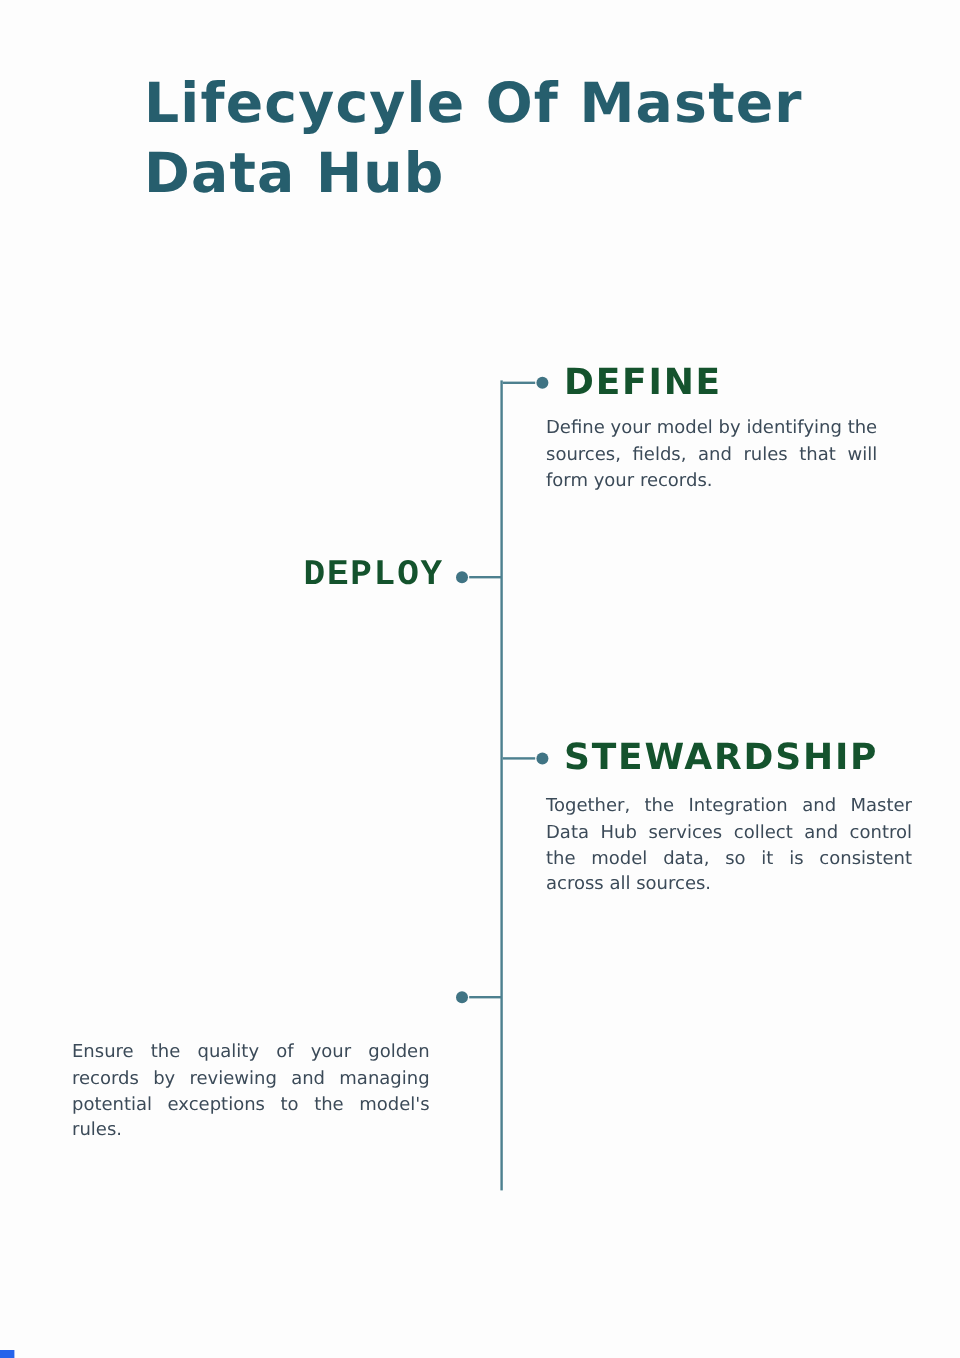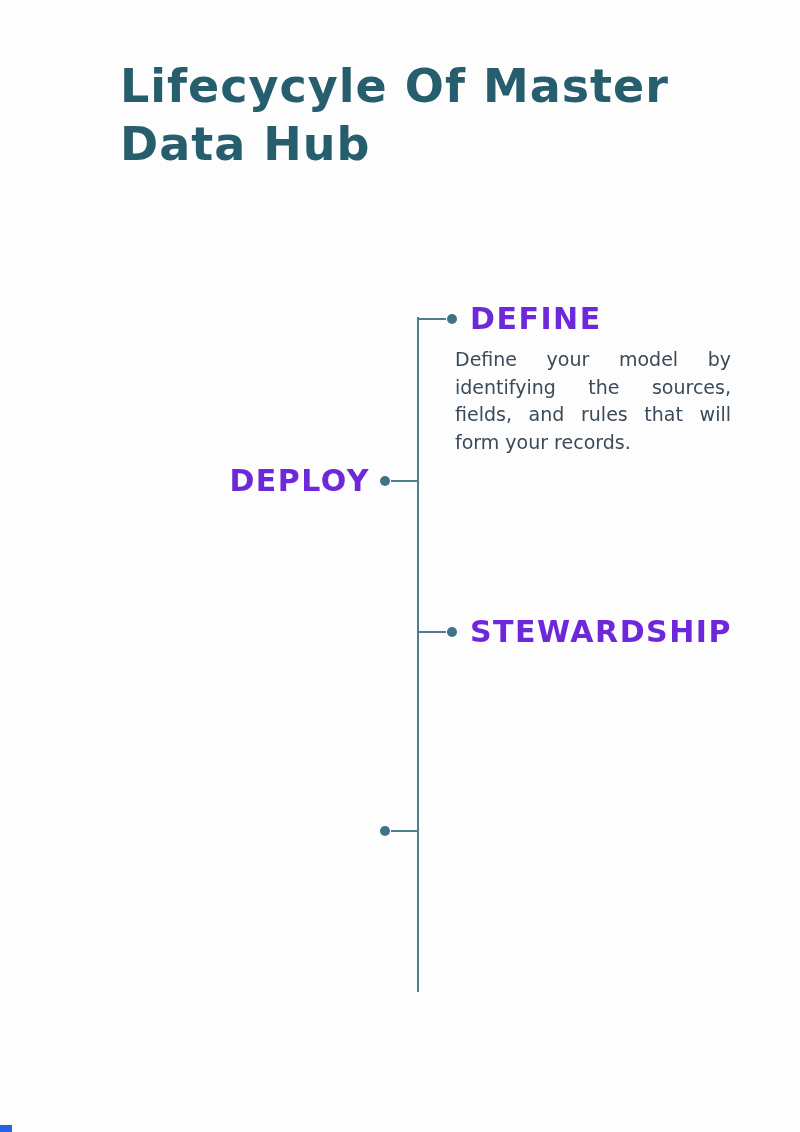--- a/index.html
+++ b/index.html
@@ -51,7 +51,7 @@
     font-size: 30px;
     font-weight: 800;
     letter-spacing: 1.5px;
-    color: #6d28d9;
+    color: #14532d;
     white-space: nowrap;
   }
   .stage-title.right-align { text-align: right; }

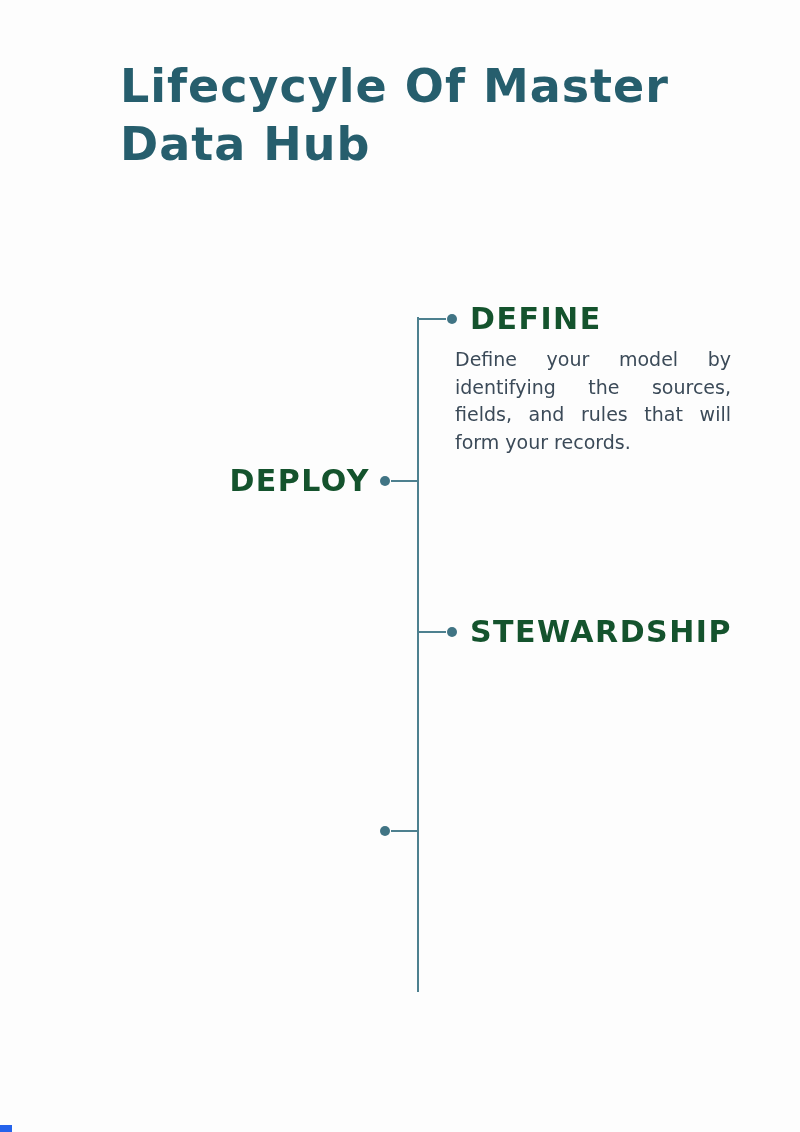--- a/index.html
+++ b/index.html
@@ -57,7 +57,7 @@
   .stage-title.right-align { text-align: right; }
   .stage-desc {
     position: absolute;
-    font-size: 19px;
+    font-size: 15px;
     line-height: 1.45;
     color: #3b4a58;
     text-align: justify;

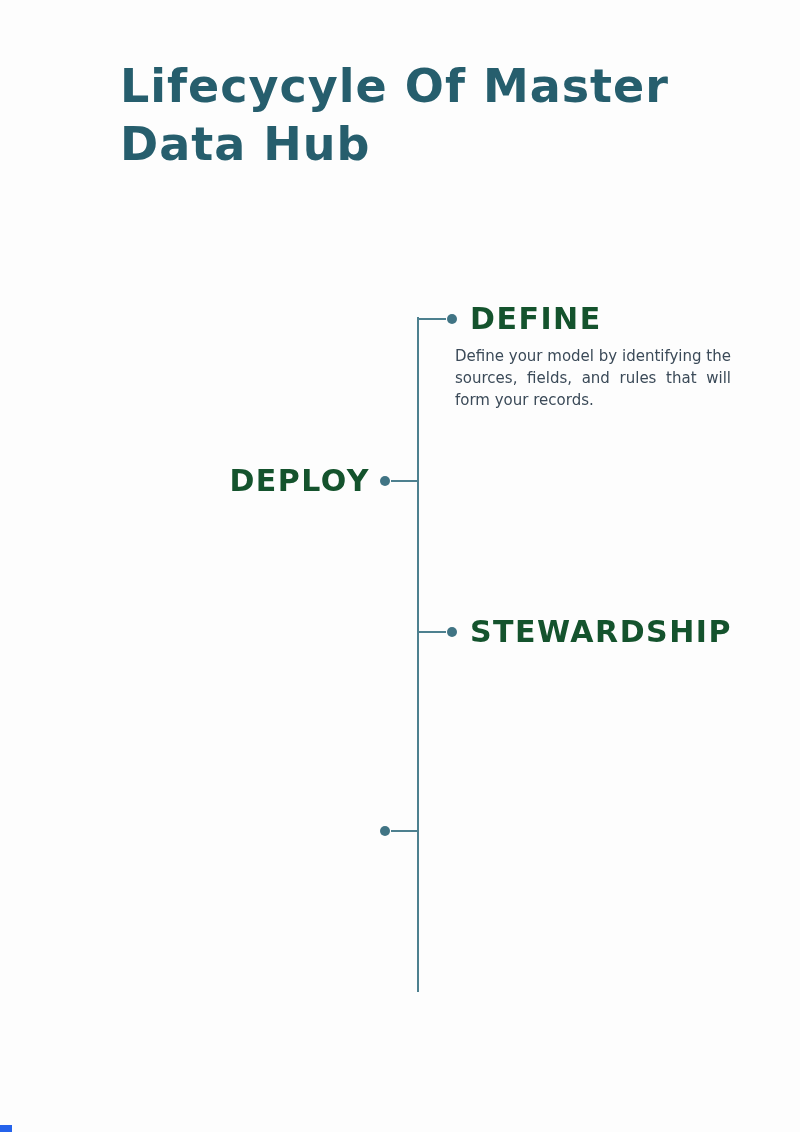--- a/index.html
+++ b/index.html
@@ -54,7 +54,7 @@
     color: #14532d;
     white-space: nowrap;
   }
-  .stage-title.right-align { text-align: right; }
+  .stage-title.right-align { text-align: right; font-family: Liberation Mono, monospace; }
   .stage-desc {
     position: absolute;
     font-size: 15px;

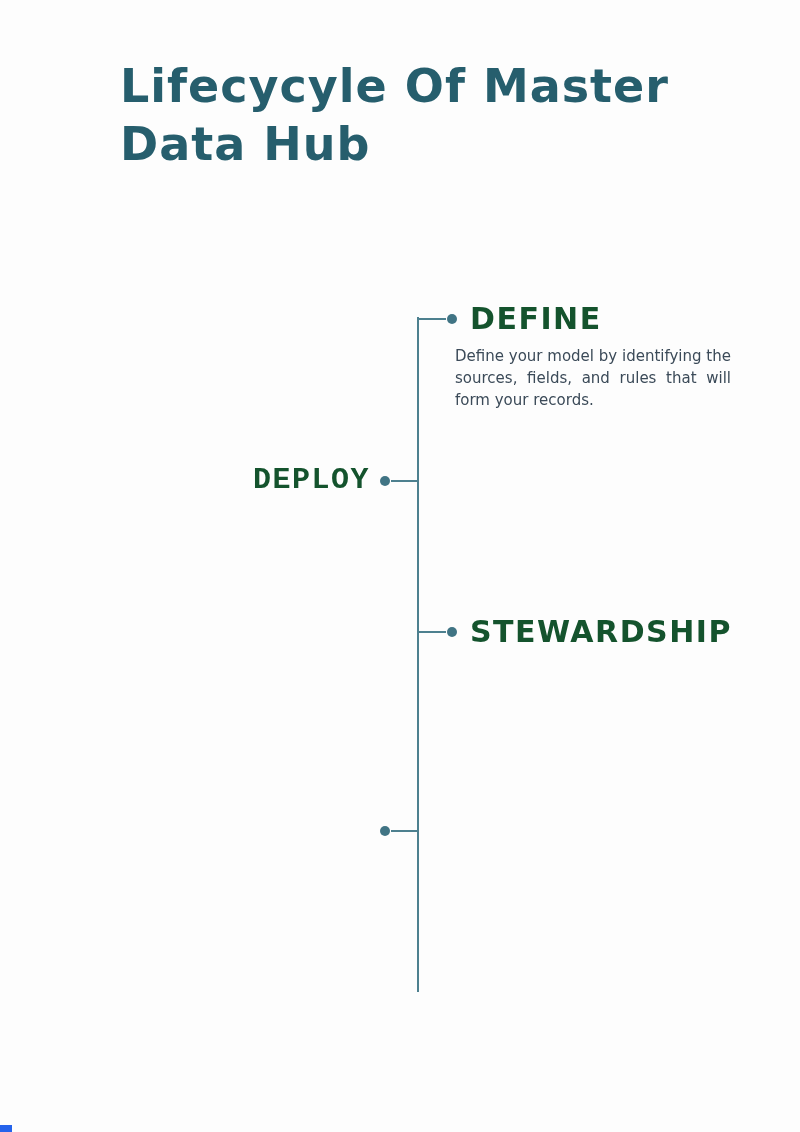--- a/index.html
+++ b/index.html
@@ -92,6 +92,7 @@
   <div class="connector" style="left:419px; top:631px; width:27px;"></div>
   <div class="dot" style="left:447px; top:627px;"></div>
   <div class="stage-title" style="left:470px; top:614px;">STEWARDSHIP</div>
+  <div class="stage-desc" style="left:455px; top:661px; width:305px;">Together, the Integration and Master Data Hub services collect and control the model data, so it is consistent across all sources.</div>
 
   <div class="connector" style="left:391px; top:830px; width:27px;"></div>
   <div class="dot" style="left:380px; top:826px;"></div>

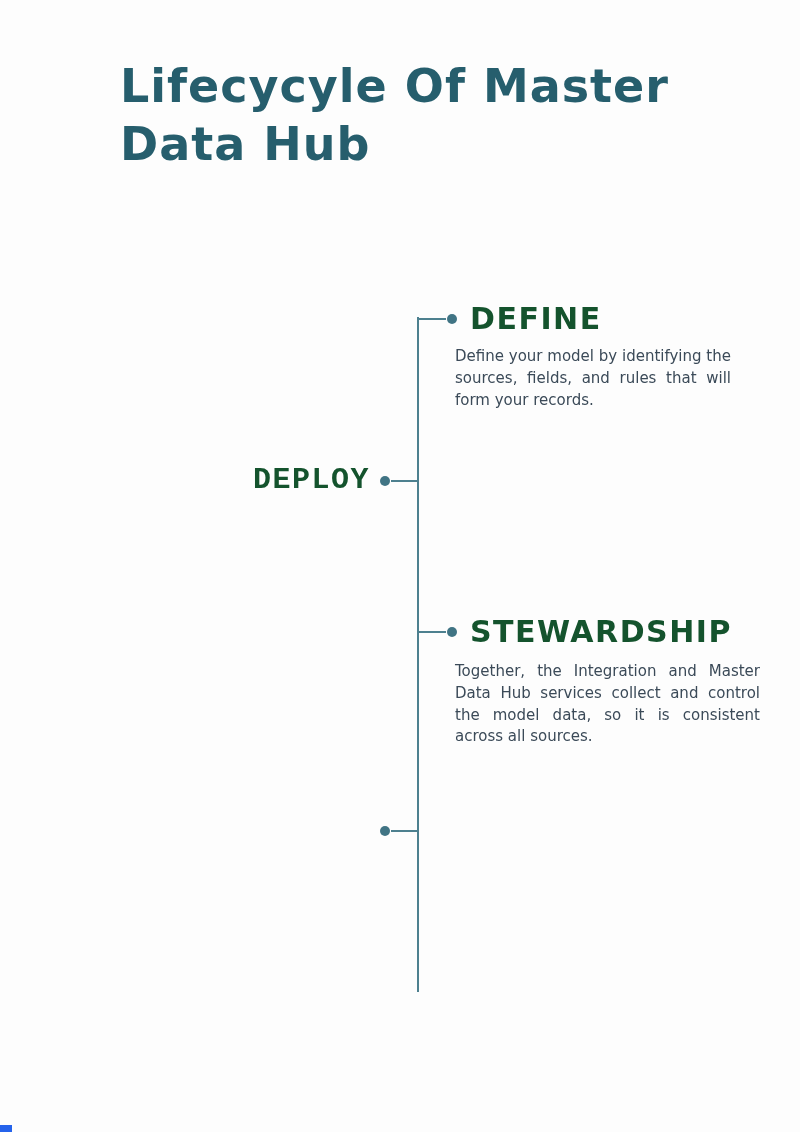--- a/index.html
+++ b/index.html
@@ -96,6 +96,7 @@
 
   <div class="connector" style="left:391px; top:830px; width:27px;"></div>
   <div class="dot" style="left:380px; top:826px;"></div>
+  <div class="stage-desc" style="left:60px; top:866px; width:298px;">Ensure the quality of your golden records by reviewing and managing potential exceptions to the model's rules.</div>
 
   <div class="corner-mark"></div>
 

